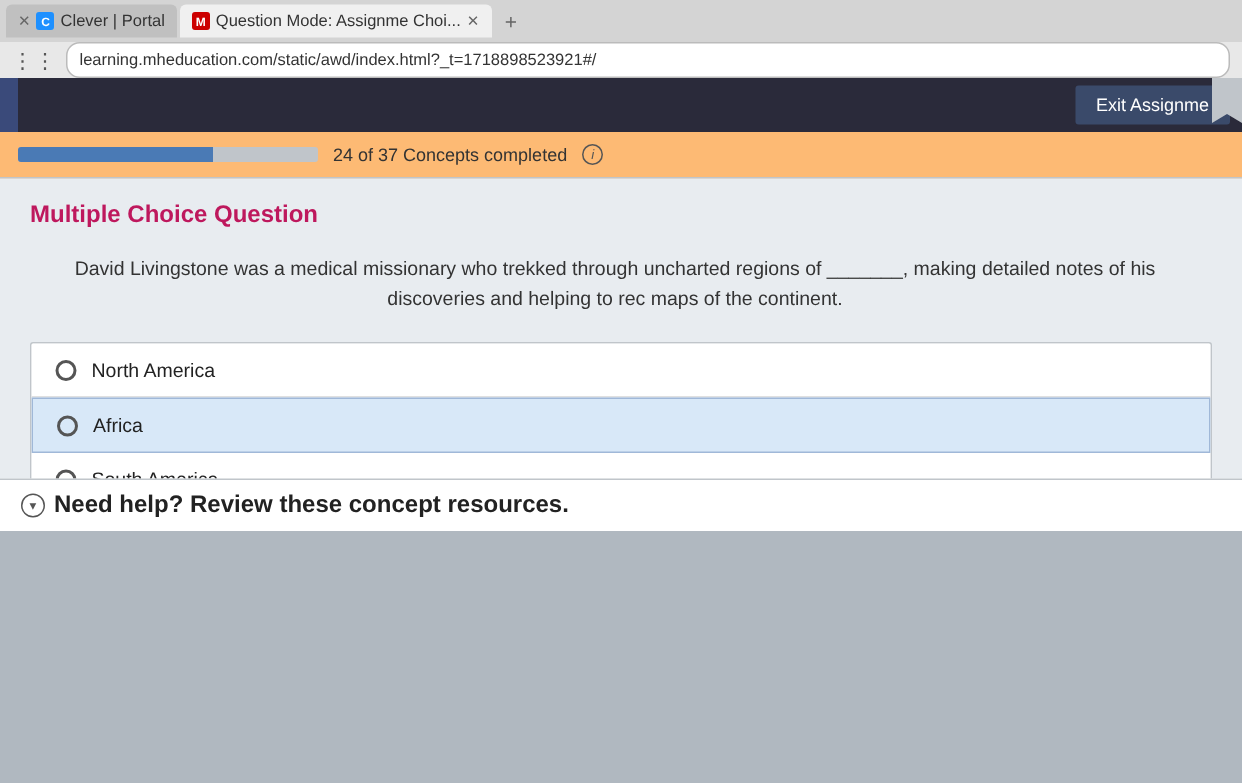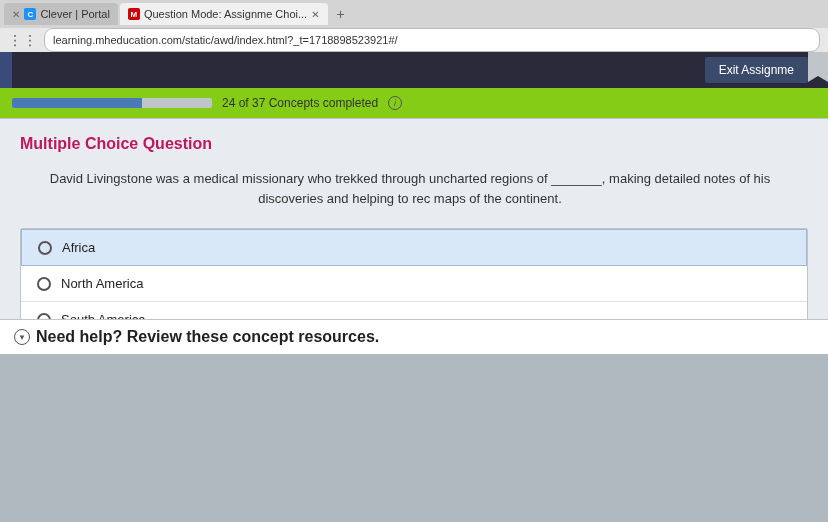--- a/index.html
+++ b/index.html
@@ -111,7 +111,7 @@
       display: flex;
       align-items: center;
       justify-content: flex-end;
-      padding: 0 20px;
+      padding: 0 8px;
       position: relative;
     }
     .nav-left-strip {

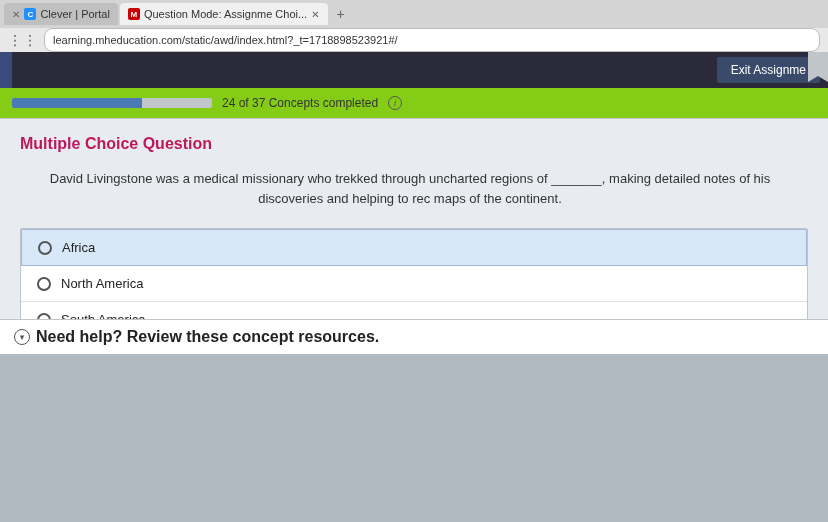--- a/index.html
+++ b/index.html
@@ -134,7 +134,7 @@
 
     
     .progress-area {
-      background: #84cc16;
+      background: #fdba74;
       padding: 8px 12px;
       display: flex;
       align-items: center;

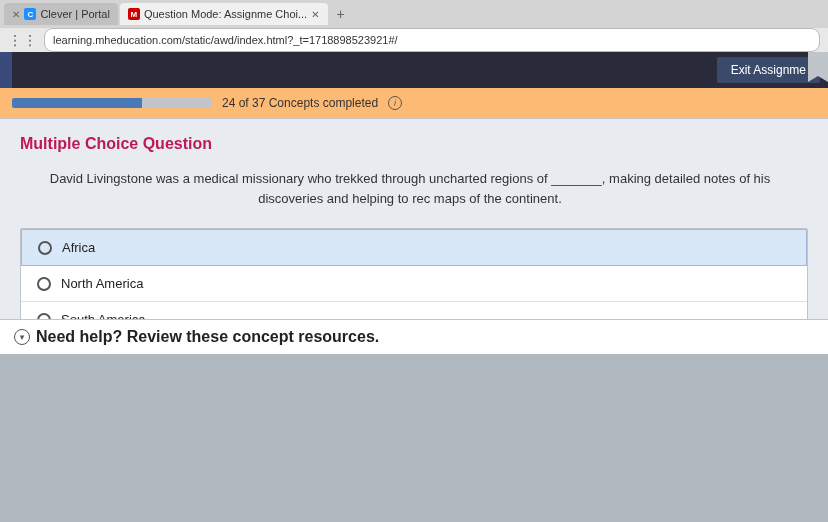--- a/index.html
+++ b/index.html
@@ -324,16 +324,16 @@
 
     <div class="options-container">
 
+      <div class="option-row">
+        <span class="radio-circle"></span>
+        <span class="option-label">North America</span>
+      </div>
+
       <div class="option-row highlighted">
         <span class="radio-circle"></span>
         <span class="option-label">Africa</span>
       </div>
 
-      <div class="option-row">
-        <span class="radio-circle"></span>
-        <span class="option-label">North America</span>
-      </div>
-
 
       <div class="option-row">
         <span class="radio-circle"></span>

